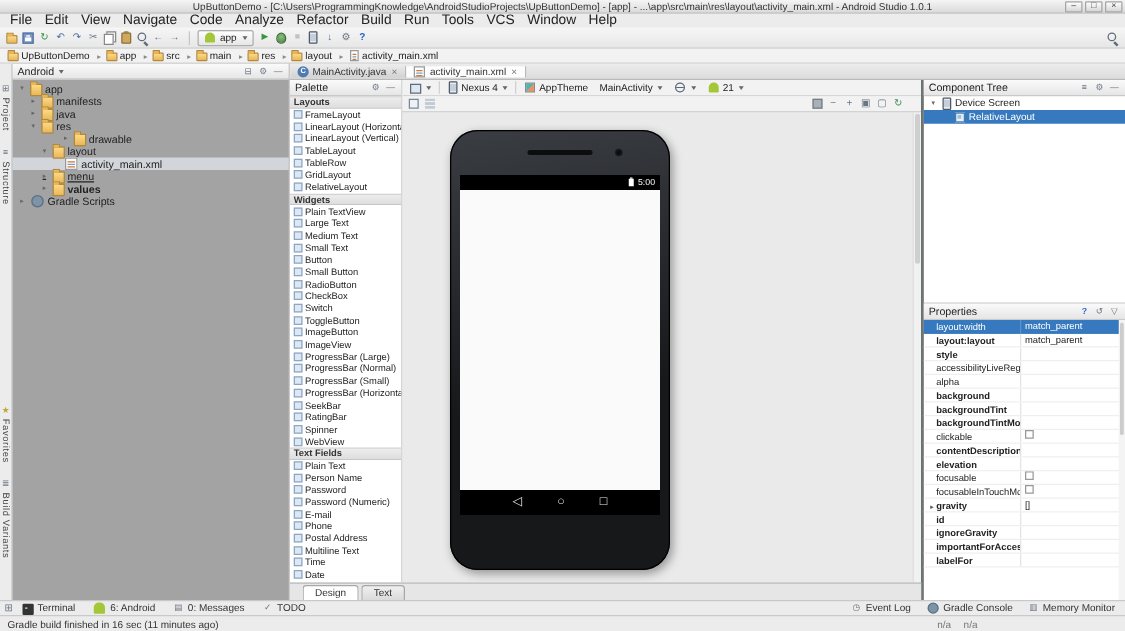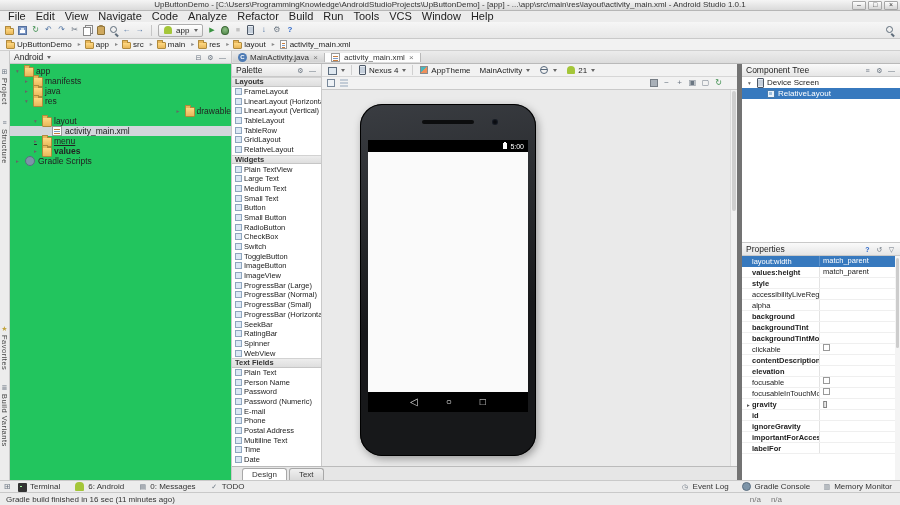--- a/index.html
+++ b/index.html
@@ -47,7 +47,7 @@
 .dd{width:0;height:0;border-left:2.5px solid transparent;border-right:2.5px solid transparent;border-top:3px solid #666;display:inline-block;margin-left:2px;flex:none}
 
 
-.titlebar{position:absolute;left:0;top:0;width:900px;height:11px;background:linear-gradient(#f5f5f5,#dadada);border-bottom:1px solid #b6b6b6;display:flex;align-items:flex-start;justify-content:center;font-size:8px;color:#333;white-space:nowrap}
+.titlebar{position:absolute;left:0;top:0;width:900px;height:11px;background:linear-gradient(#f5f5f5,#dadada);border-bottom:1px solid #b6b6b6;display:flex;align-items:center;justify-content:center;font-size:8px;color:#333;white-space:nowrap}
 .win-controls{position:absolute;right:2px;top:1px;display:flex;gap:2px}
 .win-btn{width:14px;height:9px;background:linear-gradient(#fdfdfd,#d6d6d6);border:1px solid #a6a6a6;border-radius:1px;display:flex;align-items:center;justify-content:center}
 .menubar{position:absolute;left:0;top:11px;width:900px;height:11px;background:#ececec;display:flex;align-items:center;padding-left:3px}

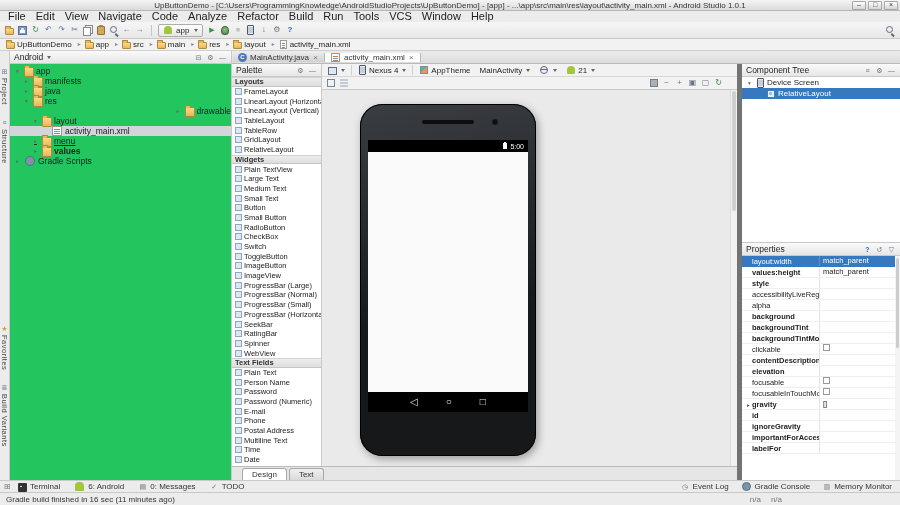--- a/index.html
+++ b/index.html
@@ -59,7 +59,7 @@
 .tb-right{margin-left:auto;display:flex;align-items:center}
 .navbar{position:absolute;left:0;top:39px;width:900px;height:12px;background:#f2f2f2;border-bottom:1px solid #cfcfcf;display:flex;align-items:center;padding-left:6px;font-size:8px}
 .crumbs{display:flex;align-items:center}
-.crumb{display:flex;align-items:flex-start;gap:2px}
+.crumb{display:flex;align-items:flex-end;gap:2px}
 .crumb:not(:last-child)::after{content:"▸";color:#8a8a8a;margin:0 4px;font-size:6px}
 
 

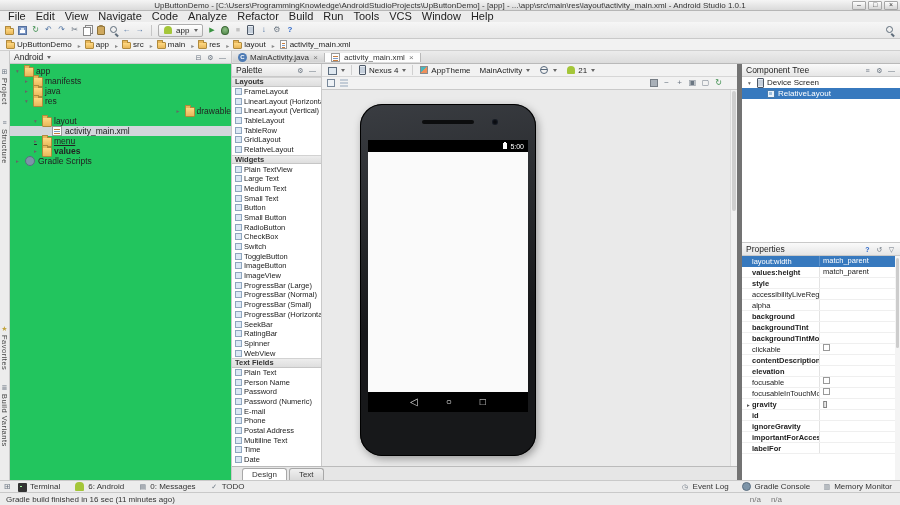--- a/index.html
+++ b/index.html
@@ -75,7 +75,7 @@
 .ph-icons .ico{width:9px;height:9px;line-height:9px;font-size:7px}
 
 
-.project-panel{position:absolute;left:10px;top:51px;width:222px;height:429px;background:#22c55e;border-right:1px solid #c9c9c9}
+.project-panel{position:absolute;left:10px;top:51px;width:222px;height:429px;background:#a3a3a3;border-right:1px solid #c9c9c9}
 .tree{padding-top:2px}
 .tree-row{height:10px;display:flex;align-items:center;font-size:8.5px;white-space:nowrap;gap:2px}
 .tree-row.sel{background:#d2d6db}

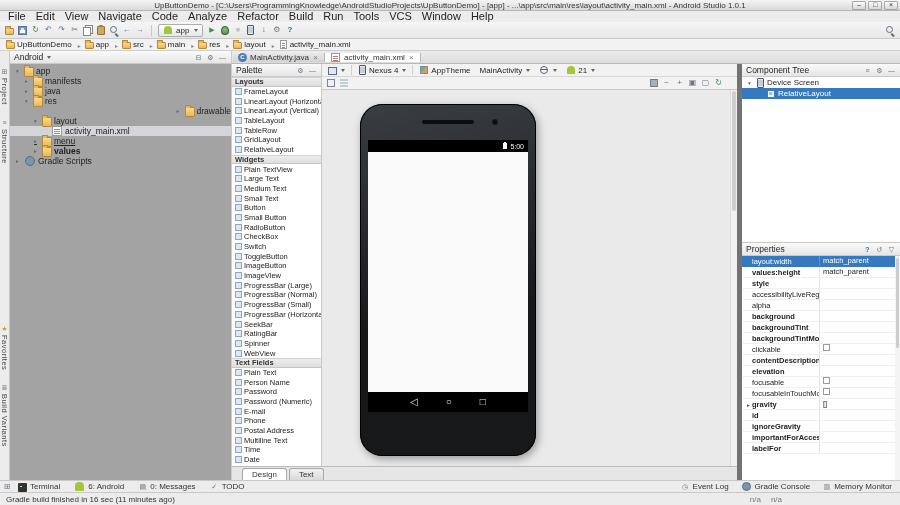--- a/index.html
+++ b/index.html
@@ -126,7 +126,7 @@
 .nav-recents::before{content:"□"}
 
 
-.right-col{position:absolute;left:737px;top:64px;width:163px;height:416px;background:#14532d;border-left:5px solid #737373}
+.right-col{position:absolute;left:737px;top:64px;width:163px;height:416px;background:#14532d;border-left:2px solid #737373}
 .ct-panel{position:absolute;top:0;left:0;right:0;height:179px;border-bottom:1px solid #c9c9c9;background:#fff}
 .ct-row{height:11px;display:flex;align-items:center;font-size:8px;gap:2px;white-space:nowrap}
 .ct-row.sel{background:#3779be;color:#fff}

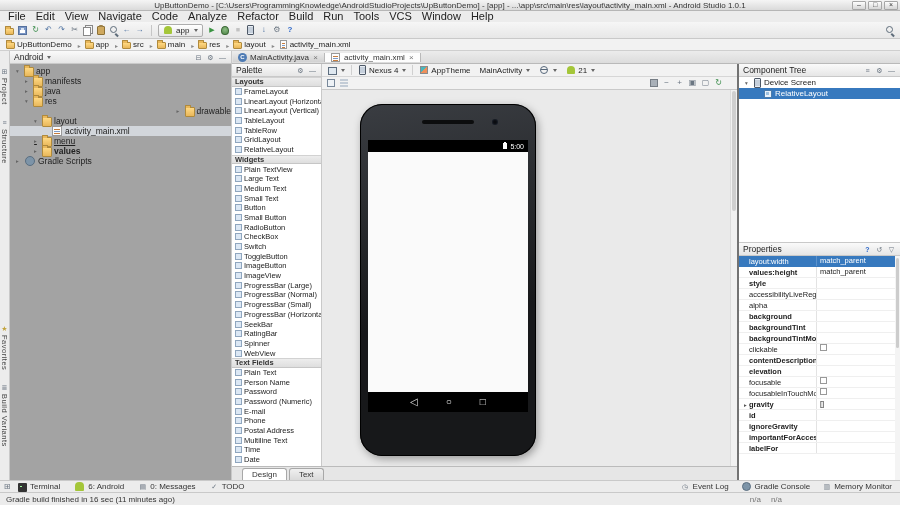--- a/index.html
+++ b/index.html
@@ -361,7 +361,7 @@
         <span>res</span>
       </div>
 
-      <div class="tree-row" style="padding-left: 38px; justify-content: flex-end;">
+      <div class="tree-row" style="padding-left: 38px;">
         <span class="tw col"></span>
         <i class="ico ico-folder"></i>
         <span>drawable</span>

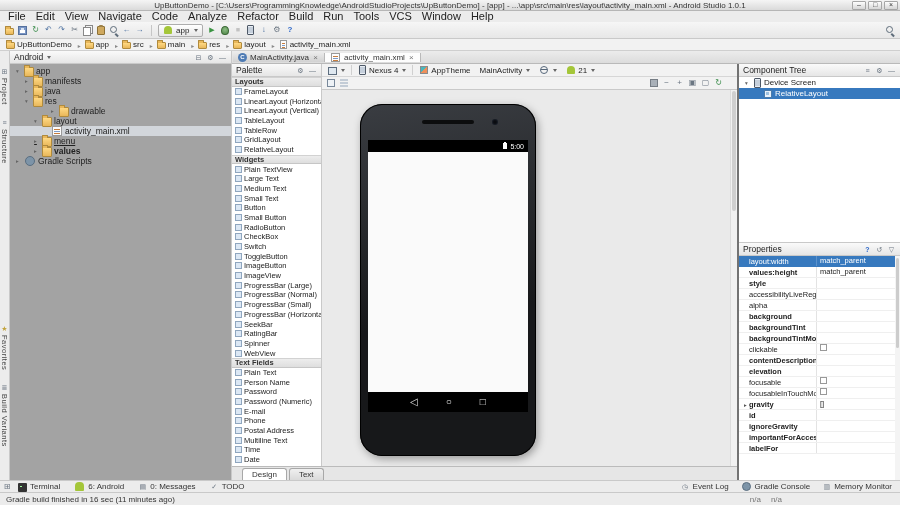--- a/index.html
+++ b/index.html
@@ -764,7 +764,7 @@
         <div class="prop-row">
           <span class="prop-name b">
             <span class="pexp"></span>
-            <span class="pn">values:height</span>
+            <span class="pn">layout:layout</span>
           </span>
           <span class="prop-value">
             <span class="pv">match_parent</span>

